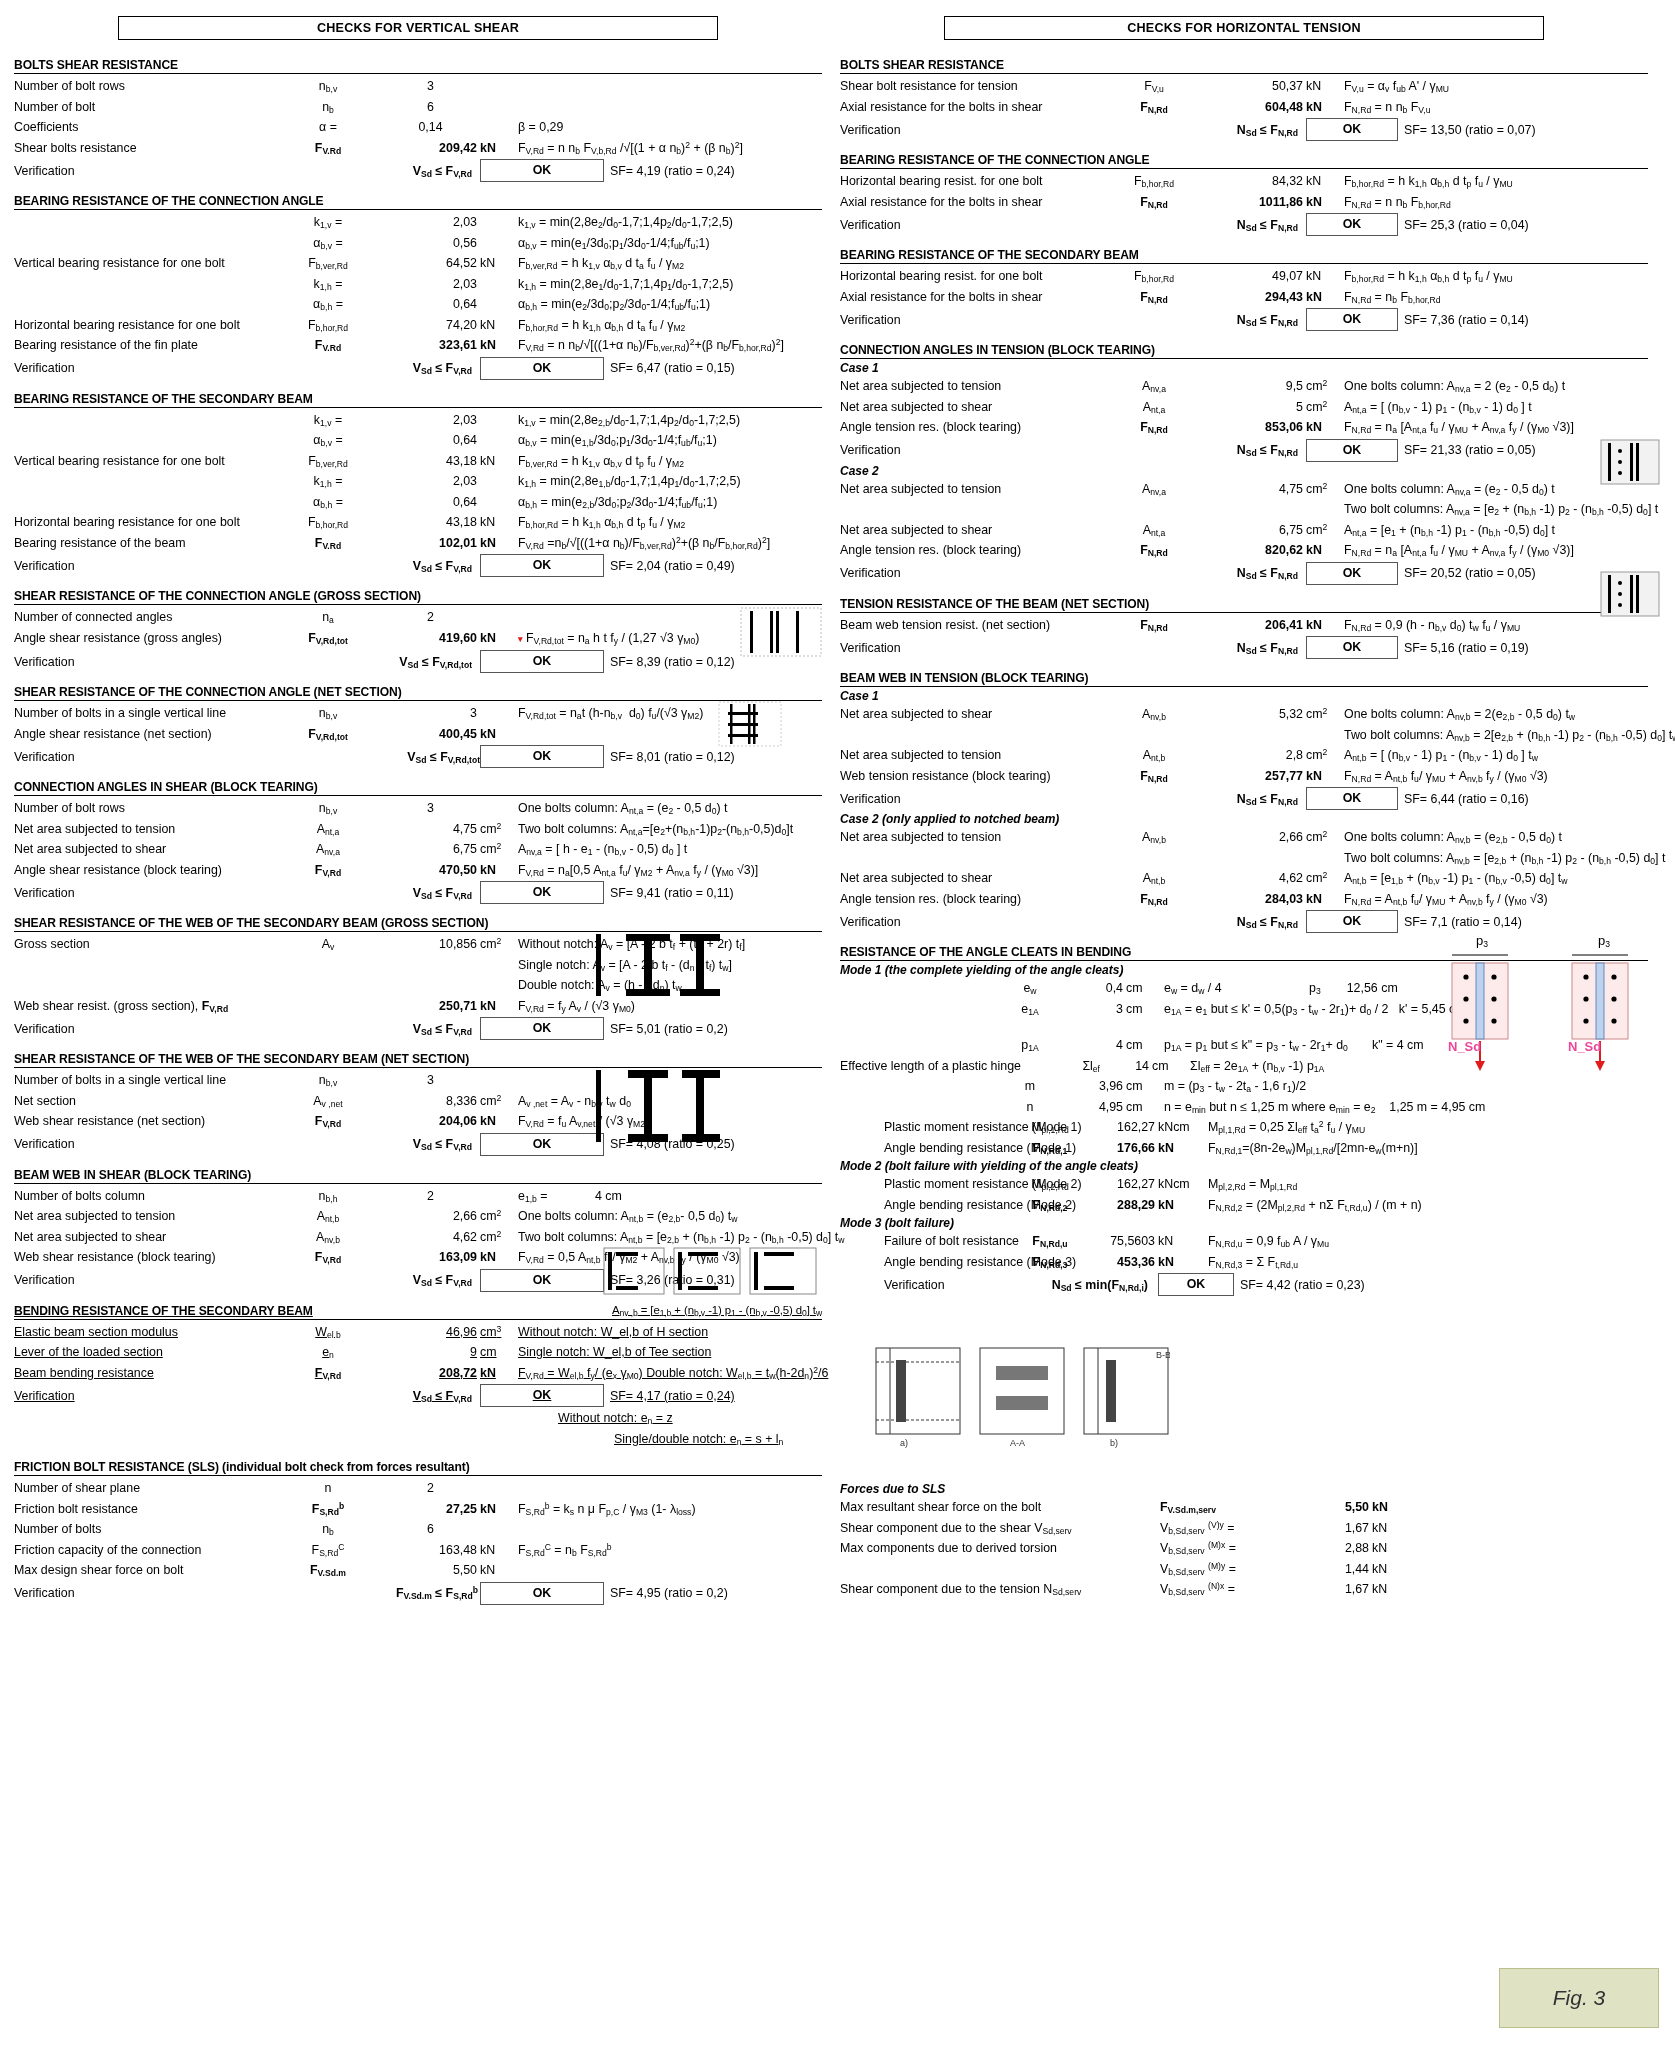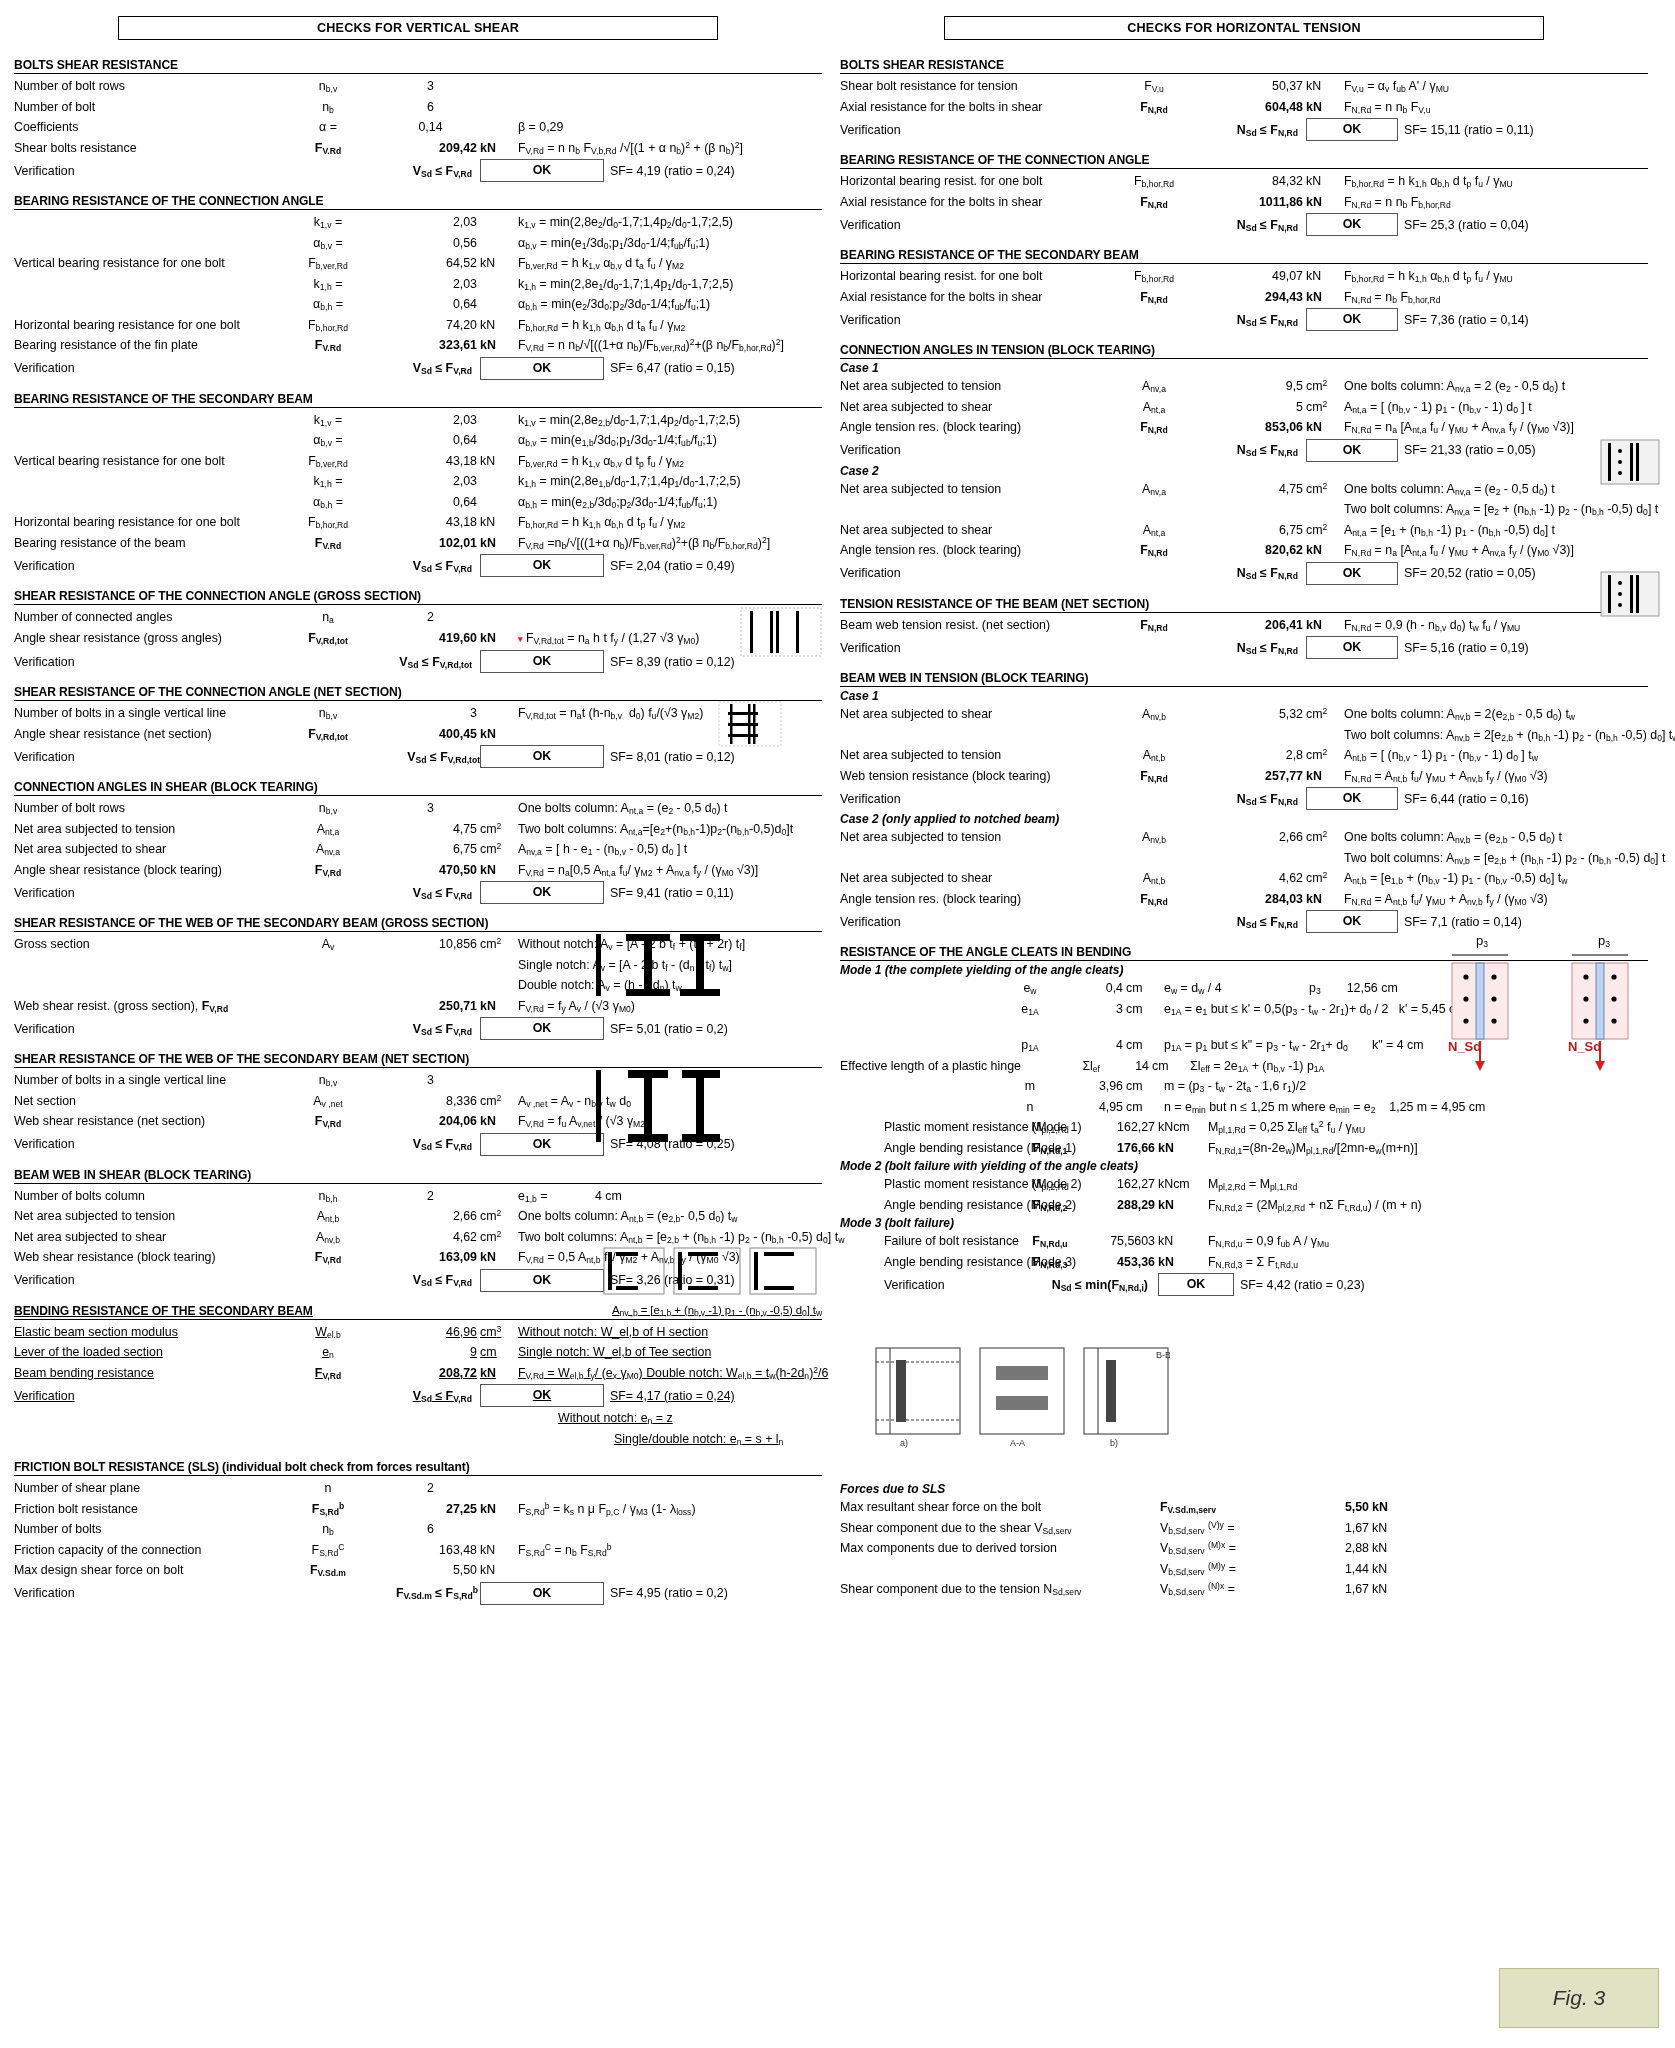--- a/index.html
+++ b/index.html
@@ -605,7 +605,7 @@
         <div class="v-lab">Verification</div>
         <div class="v-sym wide">N<sub>Sd</sub> ≤ F<sub>N,Rd</sub></div>
         <div class="okbox" style="width:92px;">OK</div>
-        <div class="v-sf">SF= 15,11  (ratio = 0,11)</div>
+        <div class="v-sf">SF= 13,50  (ratio = 0,07)</div>
       </div>
     </div>
 

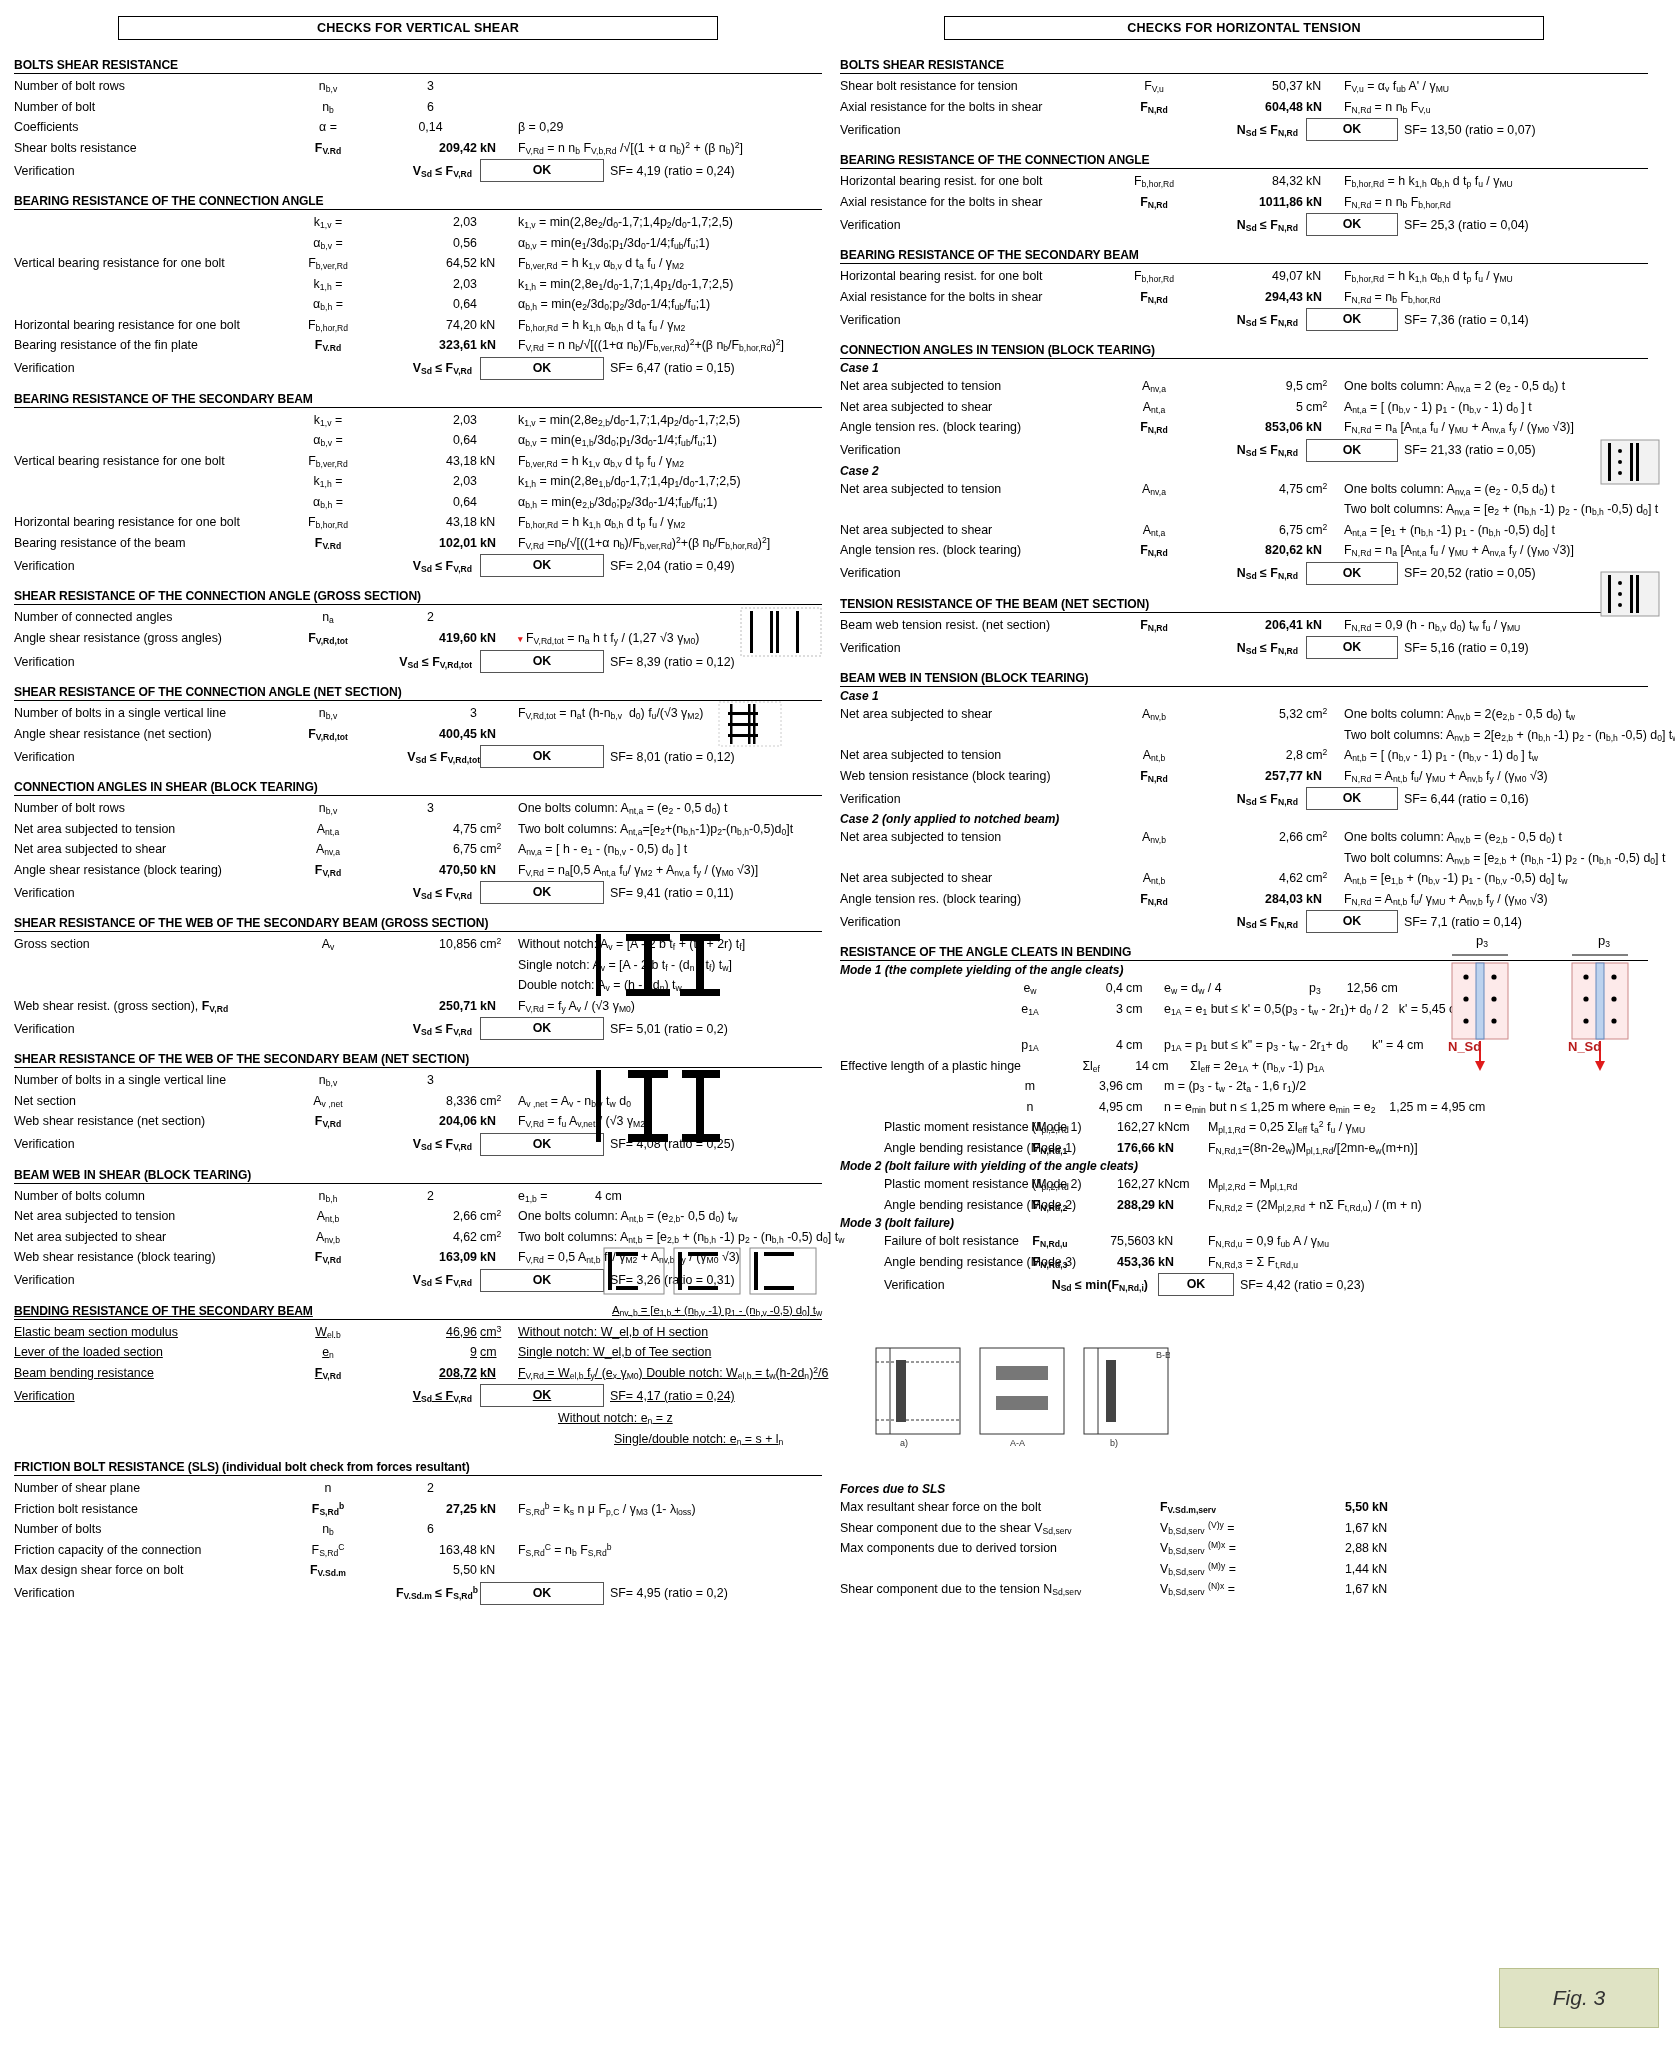--- a/index.html
+++ b/index.html
@@ -76,7 +76,7 @@
     font-size:21px; font-style:italic; color:#333;
   }
   .redarrow { color:#e01b1b; font-weight:bold; }
-  .nsd { color:#b91c1c; font-weight:bold; font-size:13px; }
+  .nsd { color:#ec4899; font-weight:bold; font-size:13px; }
 </style>
 </head>
 <body>

